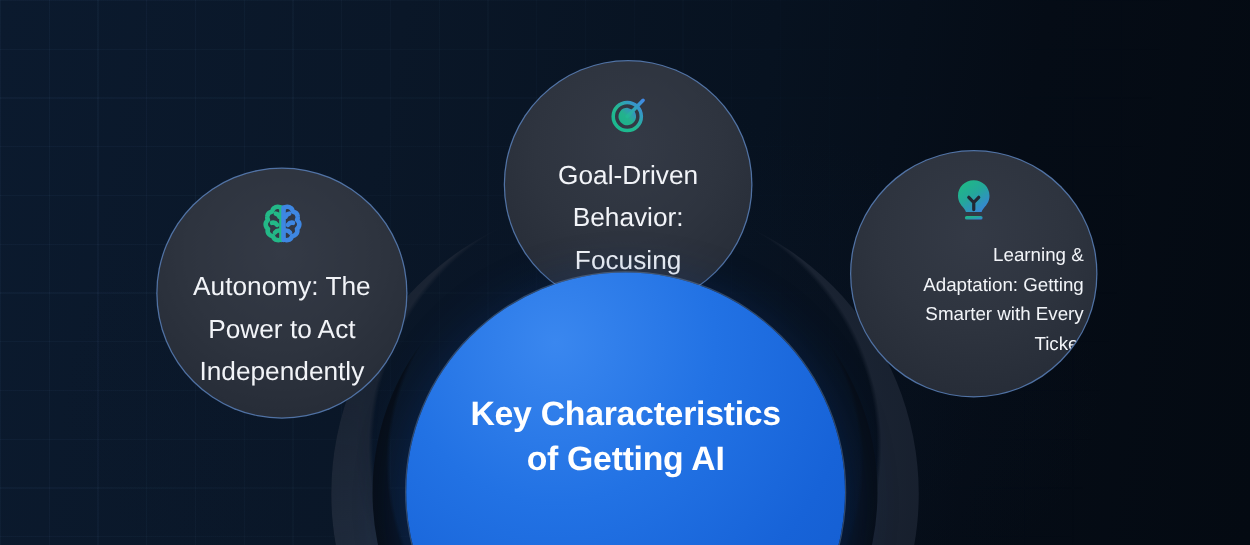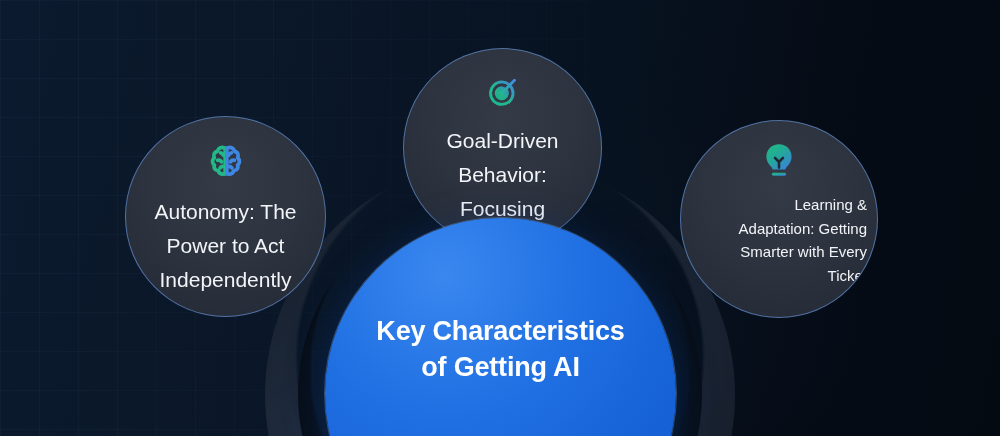--- a/index.html
+++ b/index.html
@@ -131,7 +131,7 @@
   }
 
   #node-autonomy {
-    left: 125px; top: 116px; width: 201px; height: 201px; align-items: center;
+    left: 125px; top: 134px; width: 201px; height: 201px; align-items: center;
   }
   #node-autonomy .node-icon { margin-top: 24px; }
   #node-autonomy .node-label { margin-top: 14px; width: 164px; }

